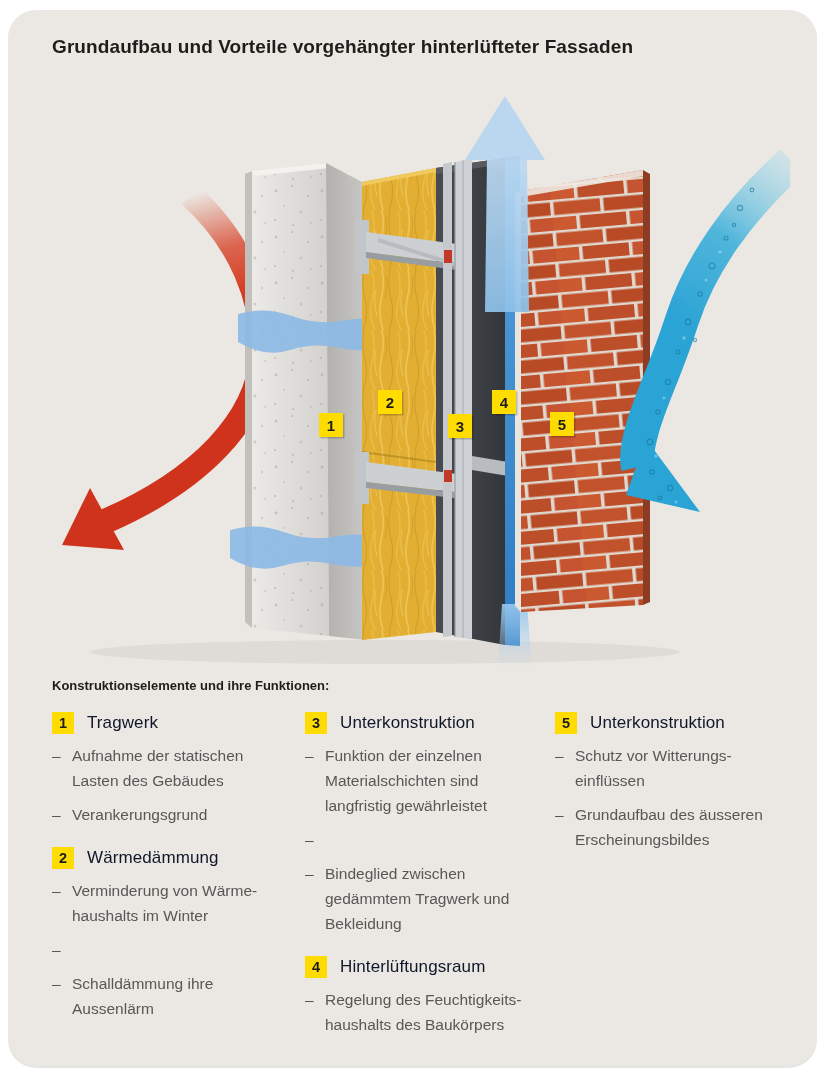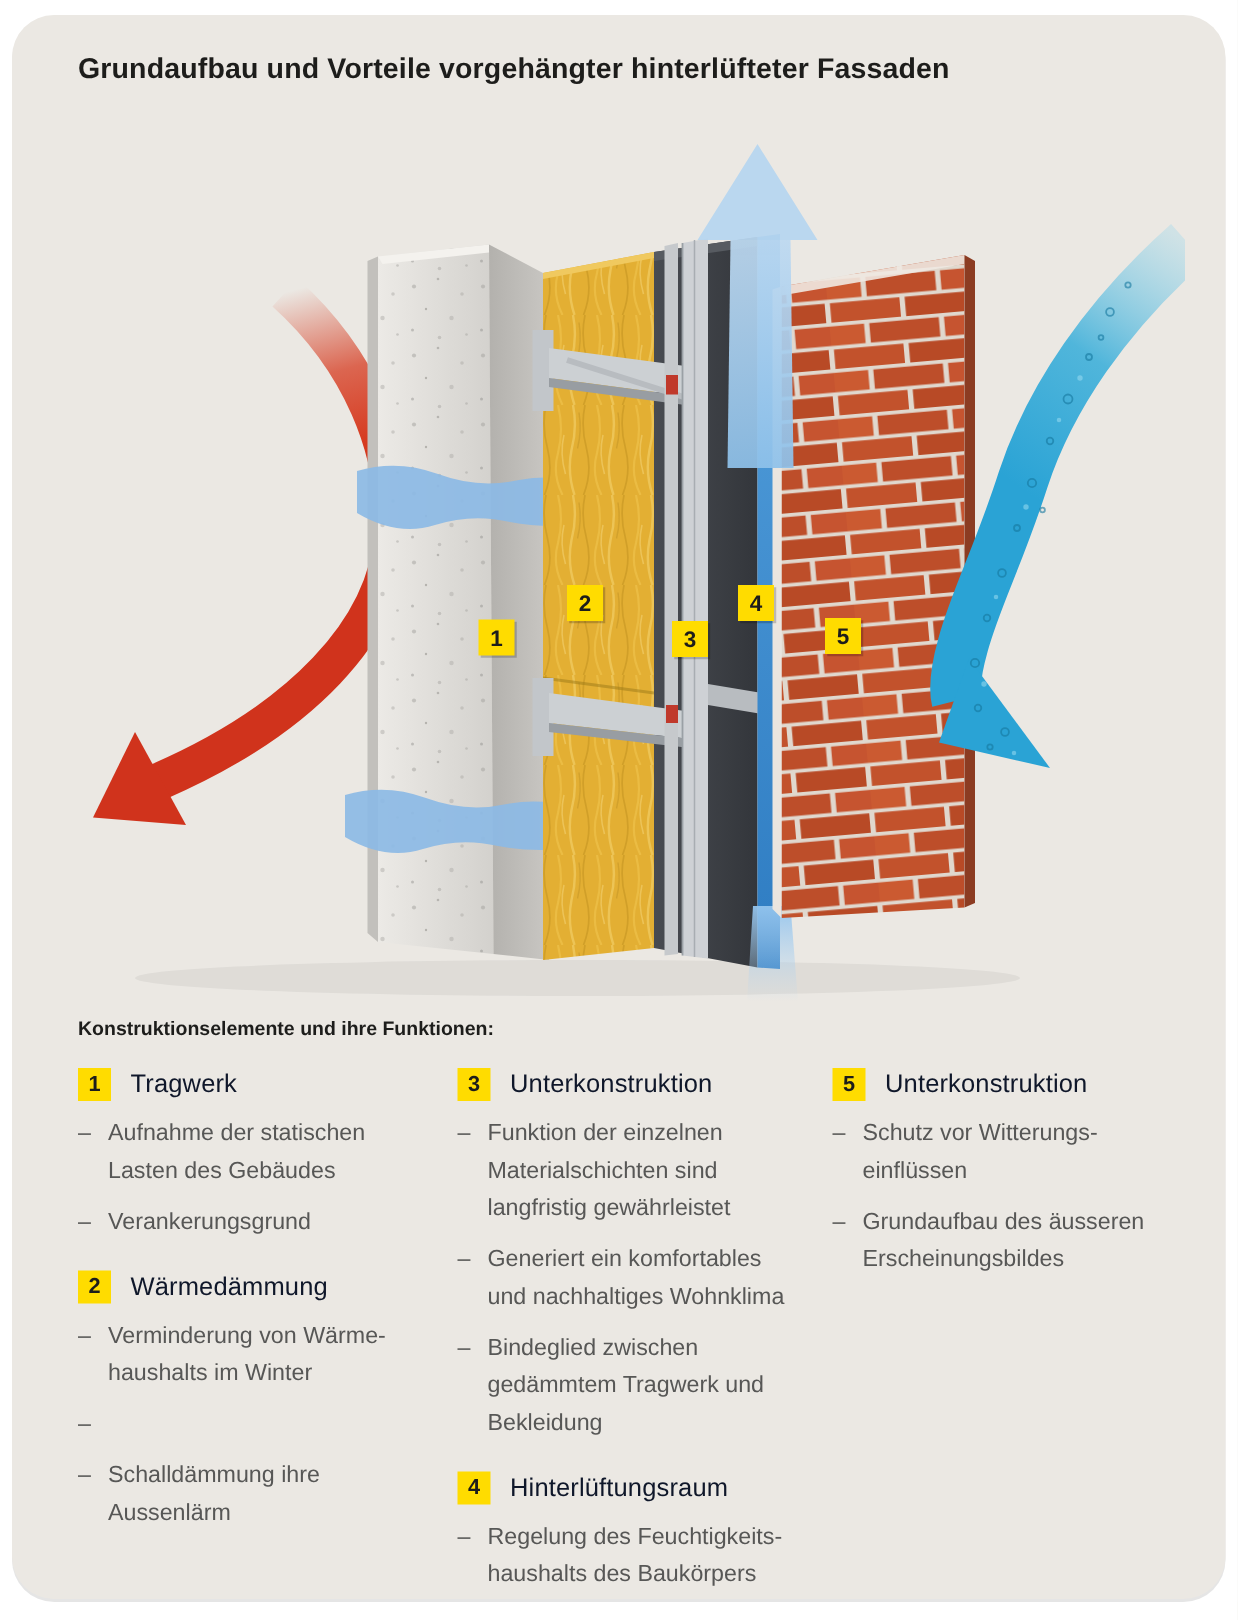--- a/index.html
+++ b/index.html
@@ -284,8 +284,6 @@
           </div>
           <div class="bullet">
             <span class="dash">–</span>
-            <span class="bullet-text">Generiert ein komfortables
-und nachhaltiges Wohnklima</span>
           </div>
           <div class="bullet">
             <span class="dash">–</span>

